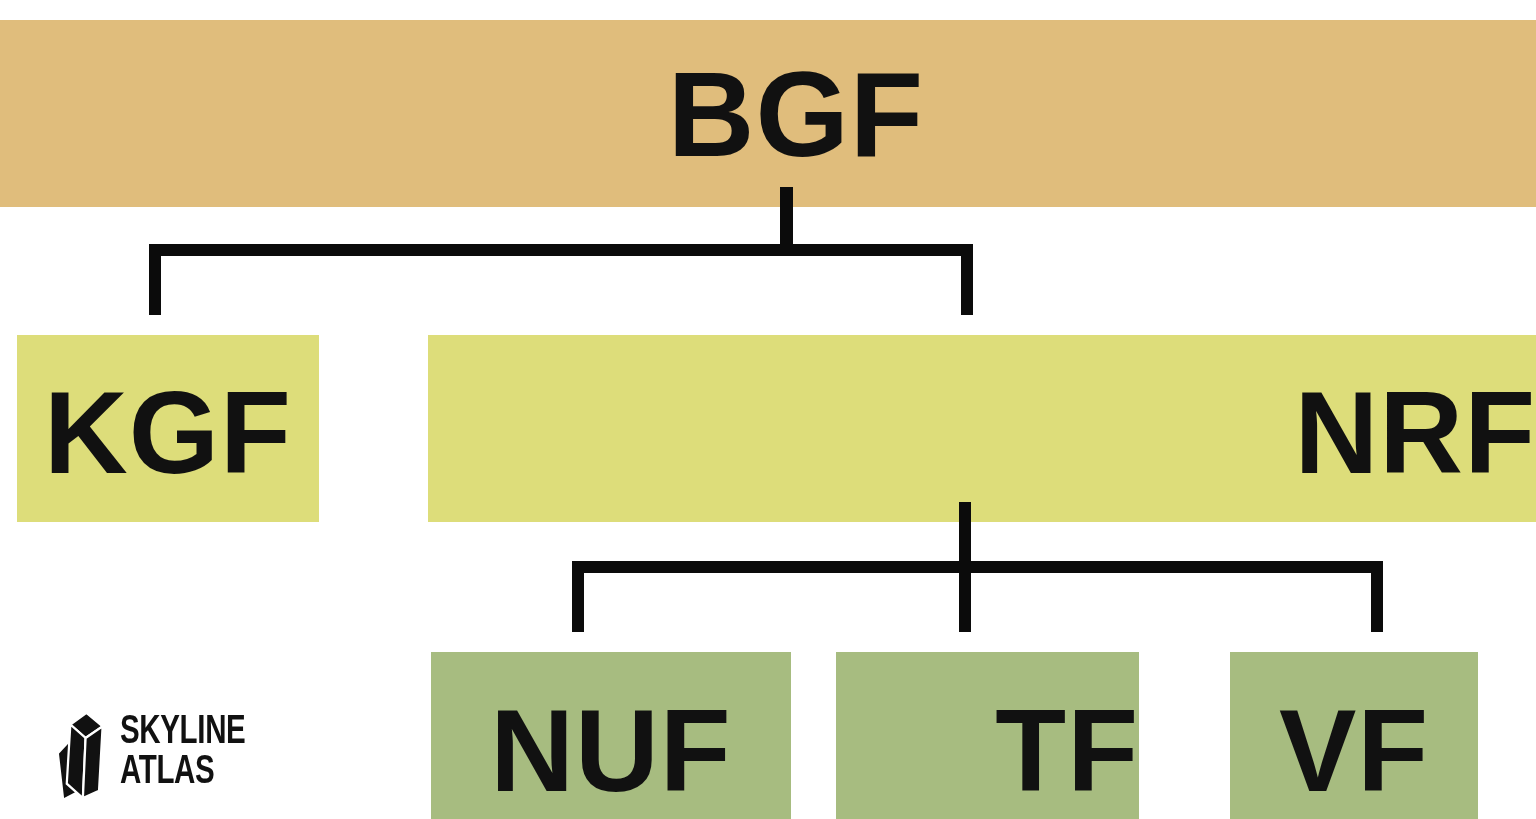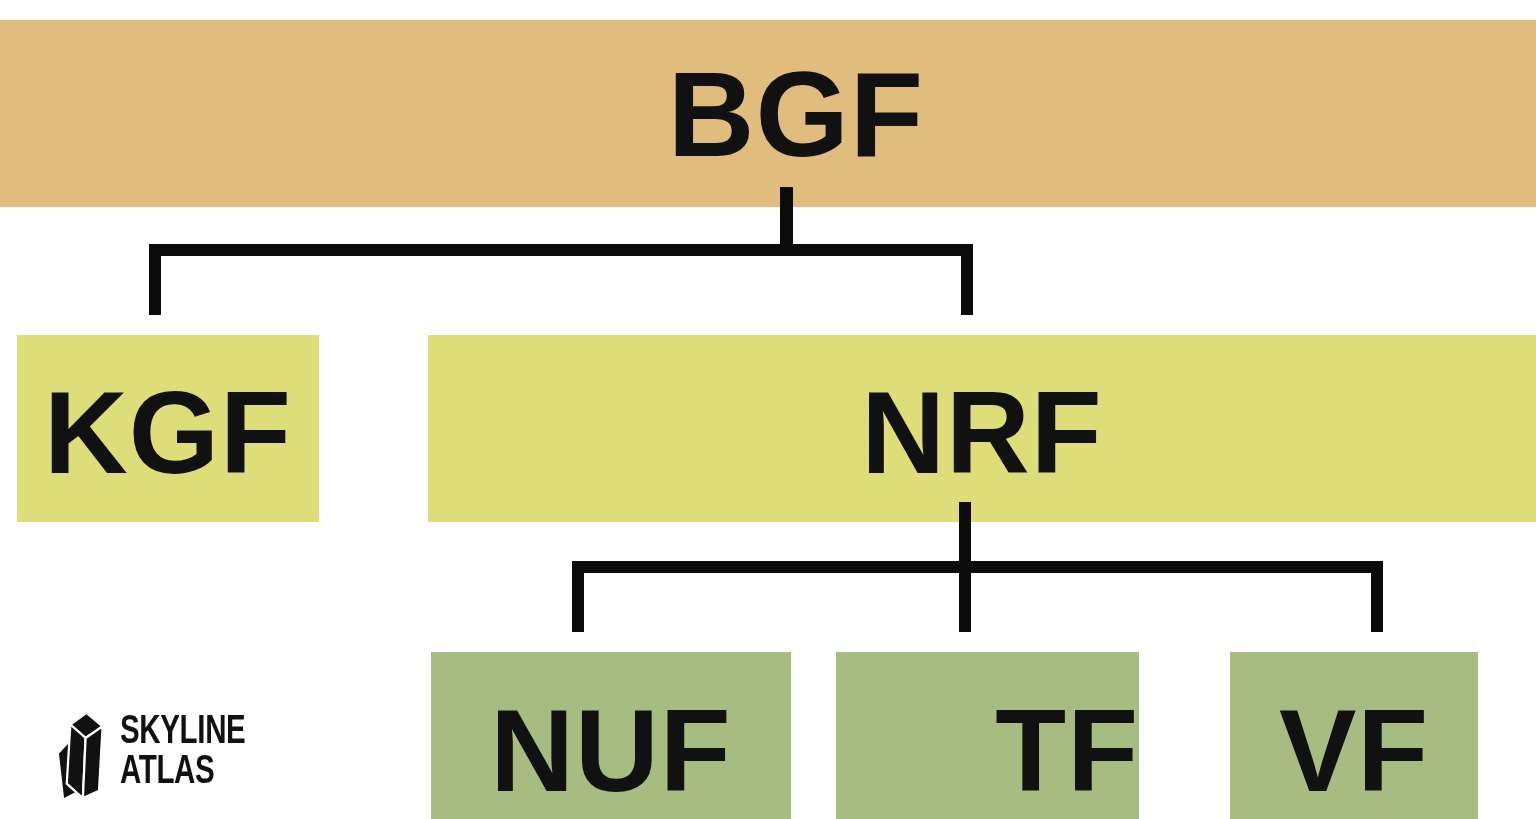--- a/index.html
+++ b/index.html
@@ -40,7 +40,7 @@
   .node-mid { top: 315px; height: 187px; background: var(--mid-bg); }
   .node-mid .label { font-size: 116px; padding-top: 8px; }
   .node-kgf { left: 17px; width: 302px; }
-  .node-nrf { left: 428px; width: 1108px; }
+  .node-nrf { left: 428px; width: 1108px; justify-content: flex-end; }
   .node-leaf { top: 632px; height: 187px; background: var(--leaf-bg); }
   .node-leaf .label { font-size: 116px; padding-top: 10px; }
   .node-nuf { left: 431px; width: 360px; }

